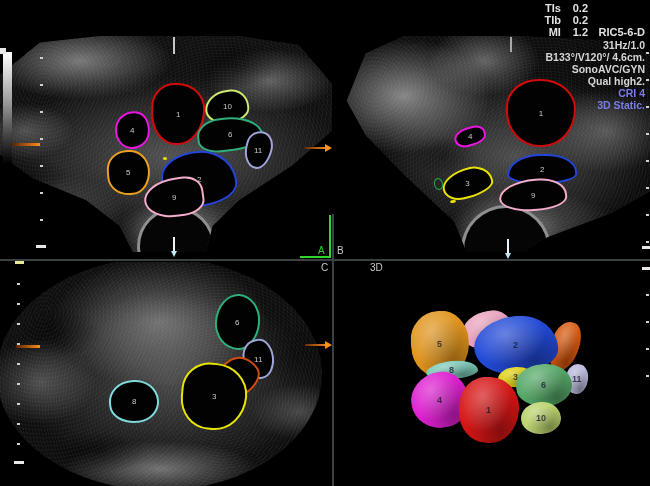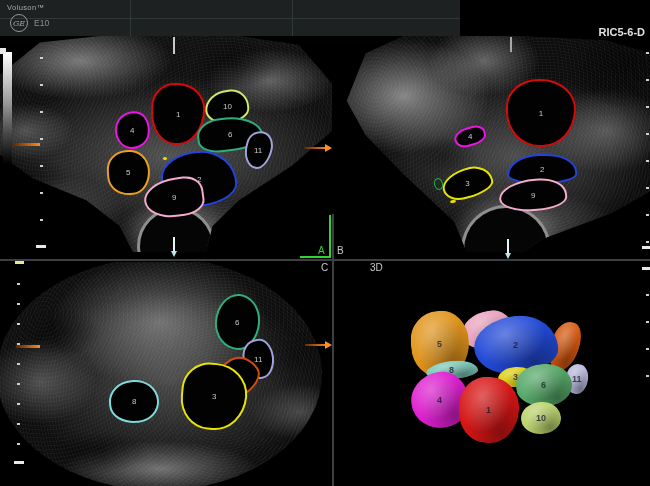--- a/index.html
+++ b/index.html
@@ -121,16 +121,6 @@
 
 <div id="screen">
 
-  <div class="topbar">
-    <div class="hline"></div>
-    <div class="vline v1"></div>
-    <div class="vline v2"></div>
-    <div class="brand">Voluson™</div>
-    <div class="ge-logo">
-        <span>GE</span>
-      </div>
-    <div class="model">E10</div>
-  </div>
 
   <div class="probe">RIC5-6-D</div>
 

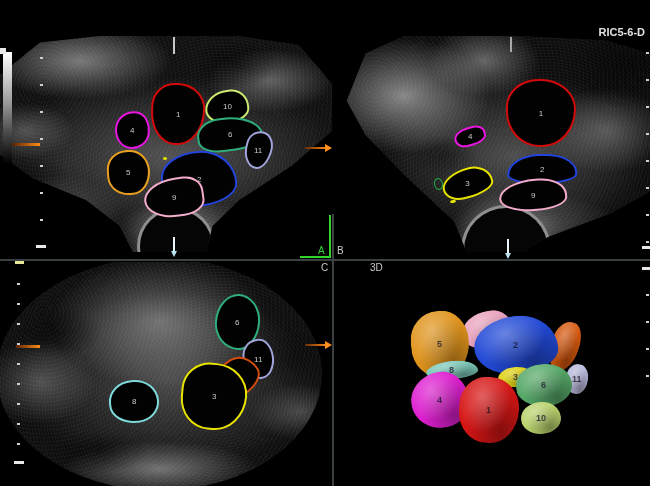--- a/index.html
+++ b/index.html
@@ -122,6 +122,11 @@
 <div id="screen">
 
 
+  <div class="ti-block">
+    <div class="ti-row"><span class="ti-l">TIs</span> <span class="ti-v">0.2</span></div>
+    <div class="ti-row"><span class="ti-l">TIb</span> <span class="ti-v">0.2</span></div>
+    <div class="ti-row"><span class="ti-l">MI</span> <span class="ti-v">1.2</span></div>
+  </div>
   <div class="probe">RIC5-6-D</div>
 
   <div class="plane plane-a">

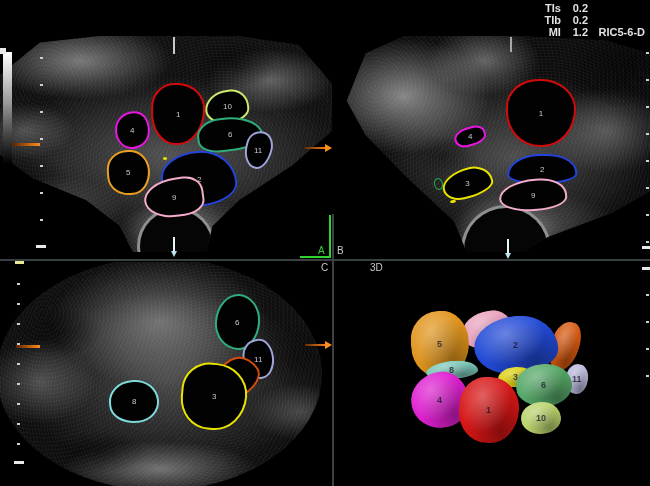--- a/index.html
+++ b/index.html
@@ -128,6 +128,14 @@
     <div class="ti-row"><span class="ti-l">MI</span> <span class="ti-v">1.2</span></div>
   </div>
   <div class="probe">RIC5-6-D</div>
+  <div class="params">
+    <div>31Hz/1.0</div>
+    <div>B133°/V120°/ 4.6cm.</div>
+    <div>SonoAVC/GYN</div>
+    <div>Qual high2.</div>
+    <div class="accent" style="color: rgb(123, 123, 236);">CRI 4</div>
+    <div class="accent" style="color: rgb(123, 123, 236);">3D Static.</div>
+  </div>
 
   <div class="plane plane-a">
     <div class="probe-apex apex-a"></div>

